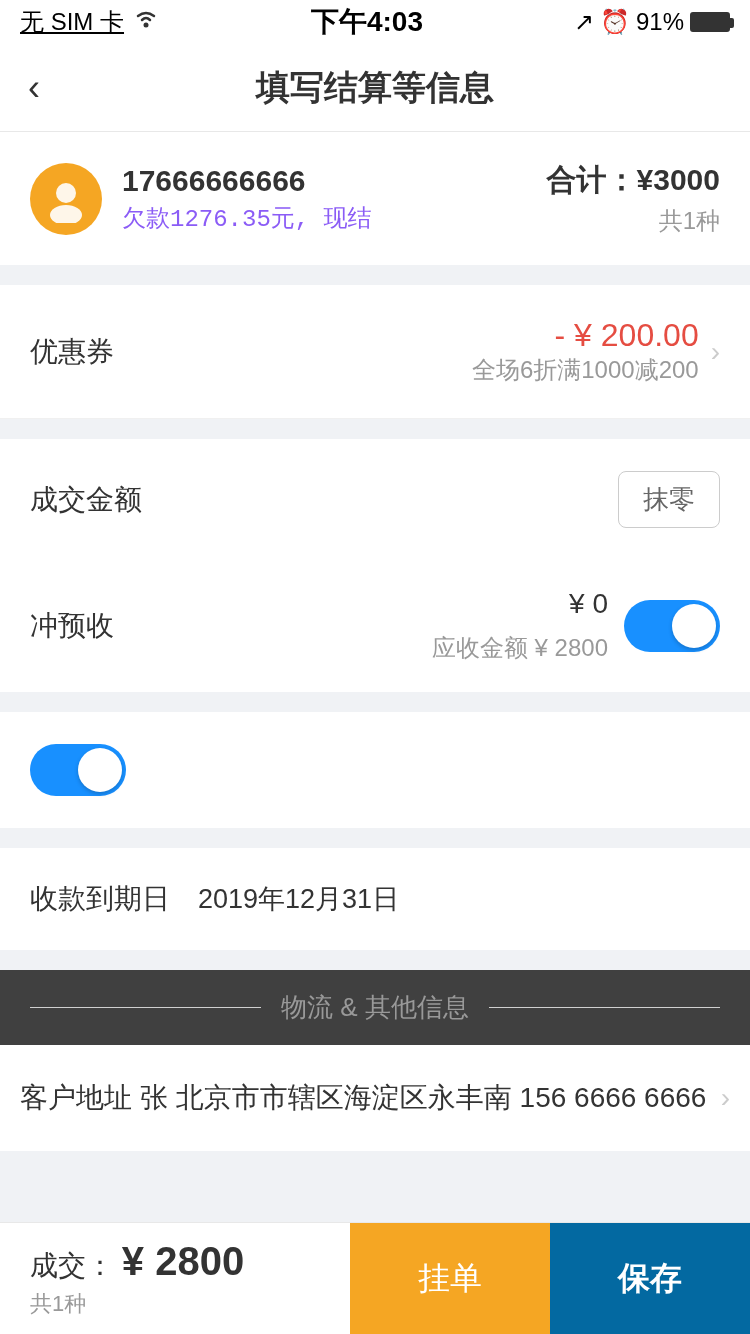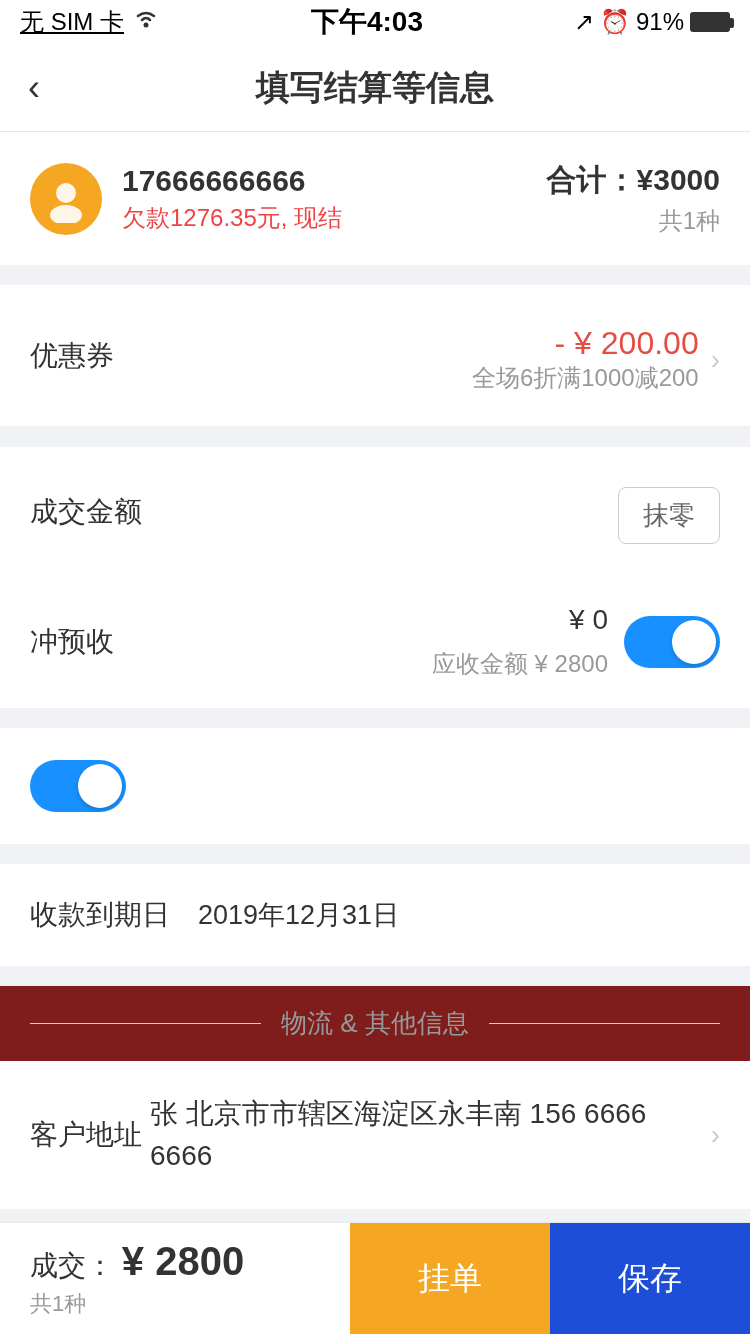--- a/index.html
+++ b/index.html
@@ -93,7 +93,7 @@
     }
     .user-info { flex: 1; }
     .user-phone { font-size: 30px; font-weight: 600; color: #333; }
-    .user-sub { font-size: 24px; color: #ef4444; margin-top: 4px; }
+    .user-sub { font-size: 24px; color: #8b5cf6; margin-top: 4px; font-family: Liberation Mono, monospace; }
     .user-total { text-align: right; }
     .user-total-amount { font-size: 30px; font-weight: 600; color: #333; margin-left: 34px; }
     .user-total-count { font-size: 24px; color: #999; margin-top: 4px; }

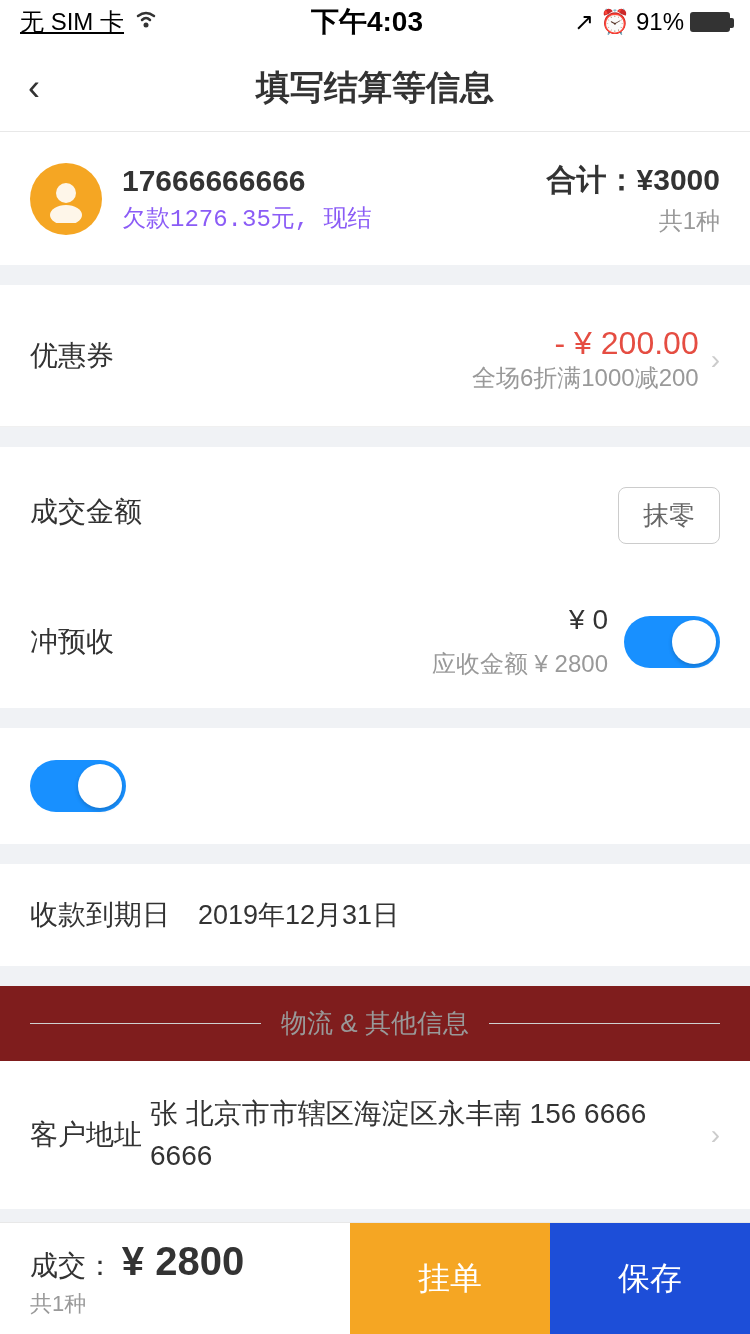--- a/index.html
+++ b/index.html
@@ -109,7 +109,7 @@
     }
     .row-item:last-child { border-bottom: none; }
     .row-label { font-size: 28px; color: #333; }
-    .row-right { display: flex; align-items: center; gap: 12px; margin-top: 8px; }
+    .row-right { display: flex; align-items: center; gap: 12px; }
     .row-value-red { font-size: 32px; color: #e54d42; font-weight: 500; }
     .row-sub { font-size: 24px; color: #999; text-align: right; }
     .row-sub-block { text-align: right; }

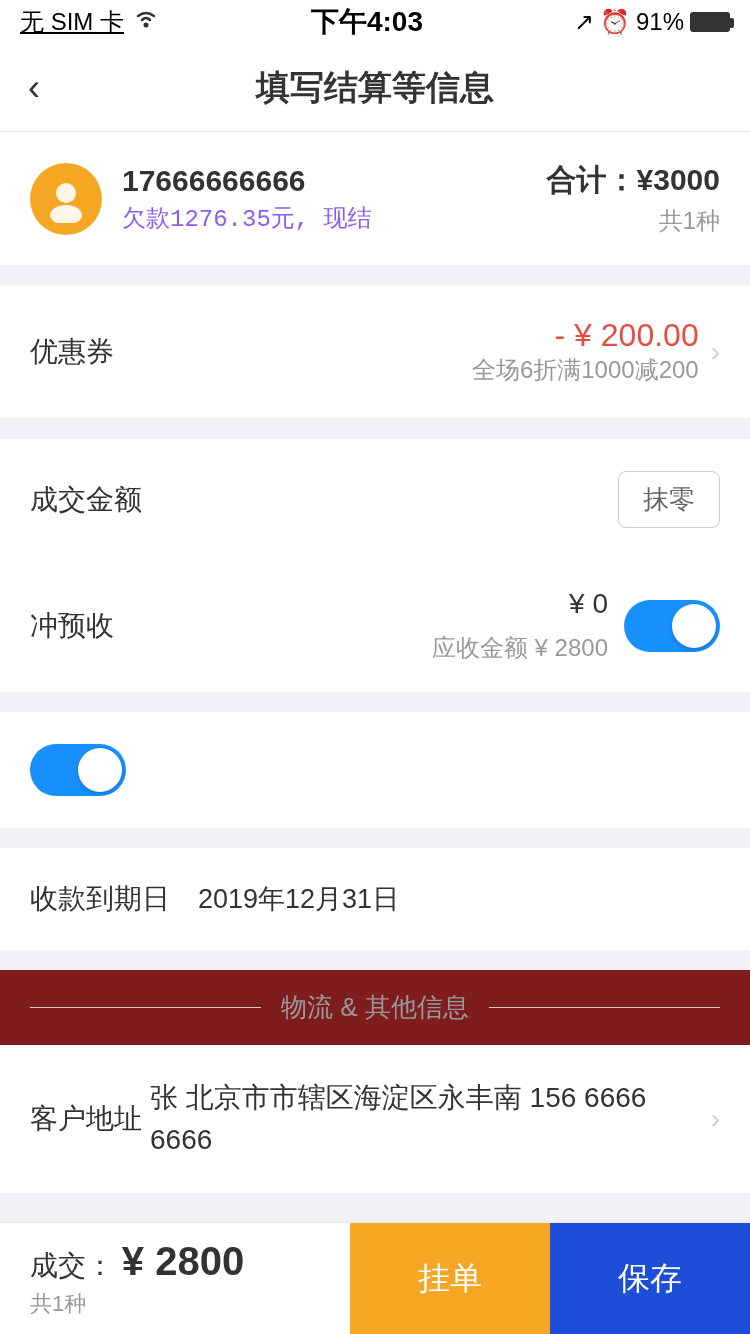--- a/index.html
+++ b/index.html
@@ -172,7 +172,7 @@
       display: flex;
       align-items: center;
       padding: 20px 30px;
-      background: #7f1d1d;
+      background: #404040;
     }
     .divider-line {
       flex: 1;

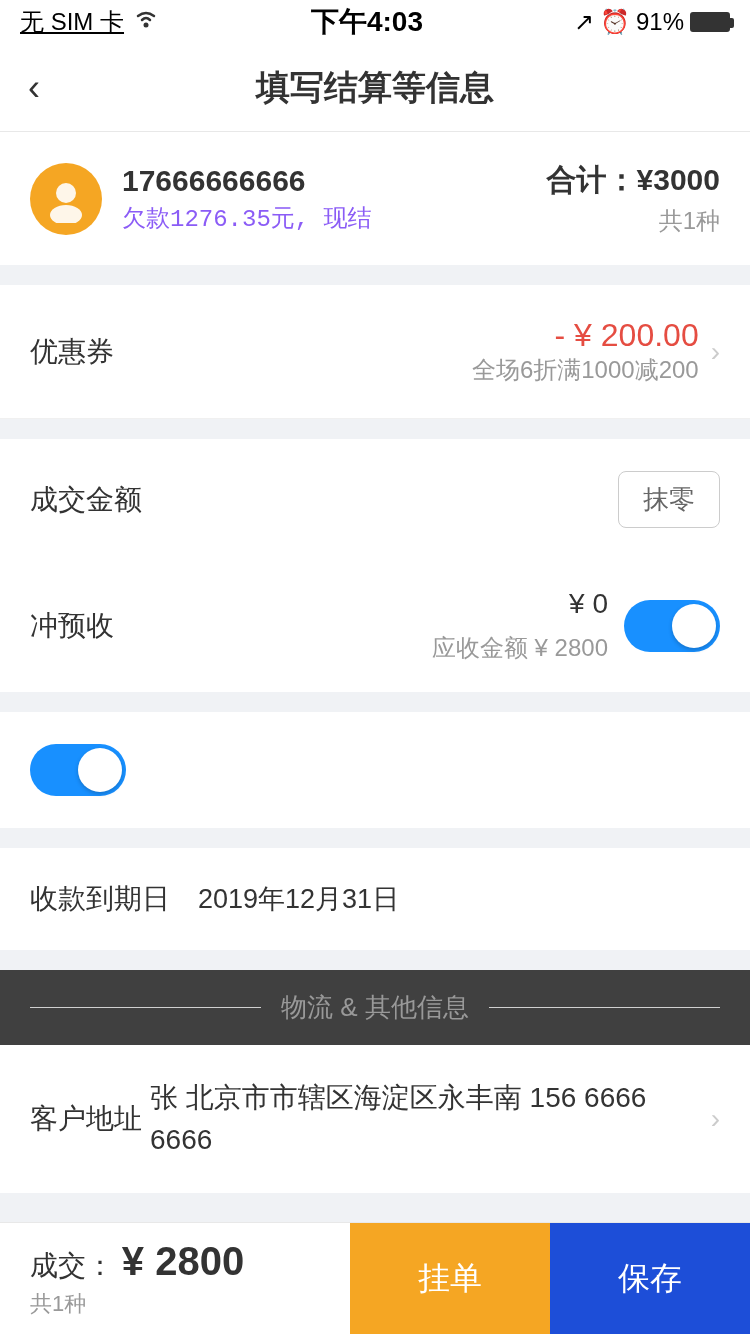--- a/index.html
+++ b/index.html
@@ -200,7 +200,7 @@
     .address-row {
       display: flex;
       align-items: center;
-      padding: 32px 30px;
+      padding: 32px 20px;
       background: #fff;
     }
     .address-label { font-size: 28px; color: #333; width: 120px; flex-shrink: 0; }

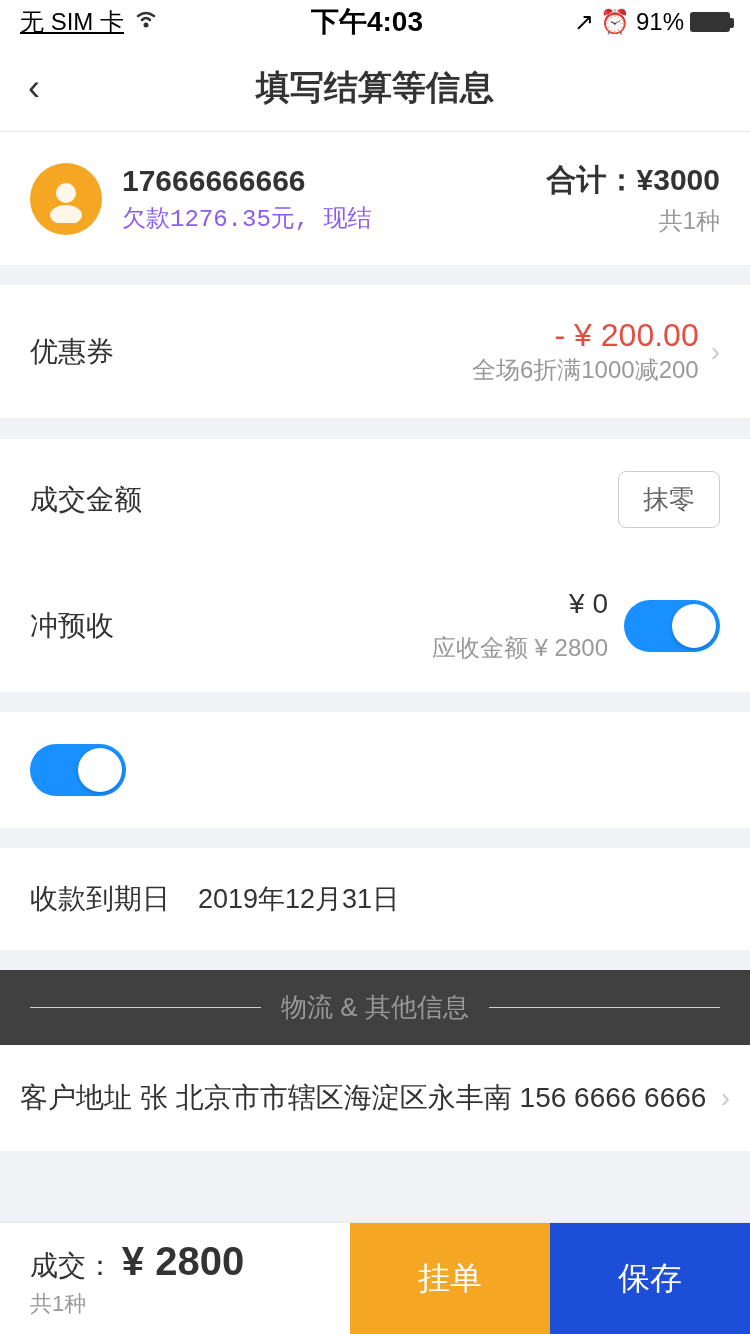--- a/index.html
+++ b/index.html
@@ -239,13 +239,13 @@
     .btn-save {
       width: 200px;
       height: 112px;
-      background: #1d4ed8;
+      background: #0369a1;
       display: flex;
       align-items: center;
       justify-content: center;
       font-size: 32px;
       color: #fff;
-      font-weight: 400;
+      font-weight: 700;
       cursor: pointer;
       text-align: right;
     }

